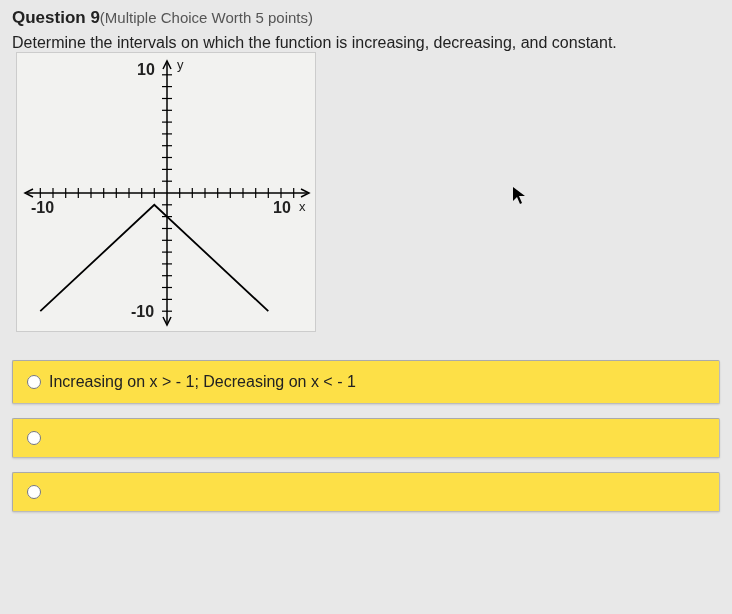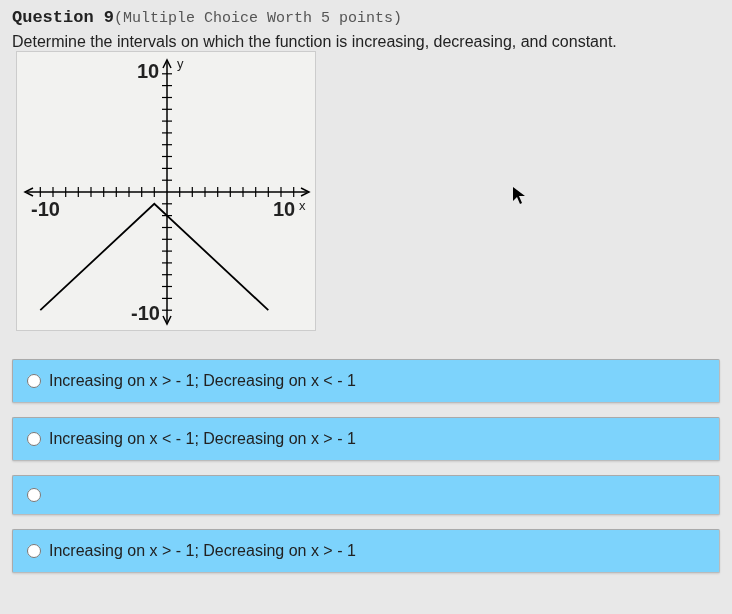--- a/index.html
+++ b/index.html
@@ -15,7 +15,6 @@
       font-size: 17px;
       color: #333;
       margin-bottom: 6px;
-      font-family: Liberation Mono, monospace;
     }
     .question-header .qnum {
       font-weight: bold;

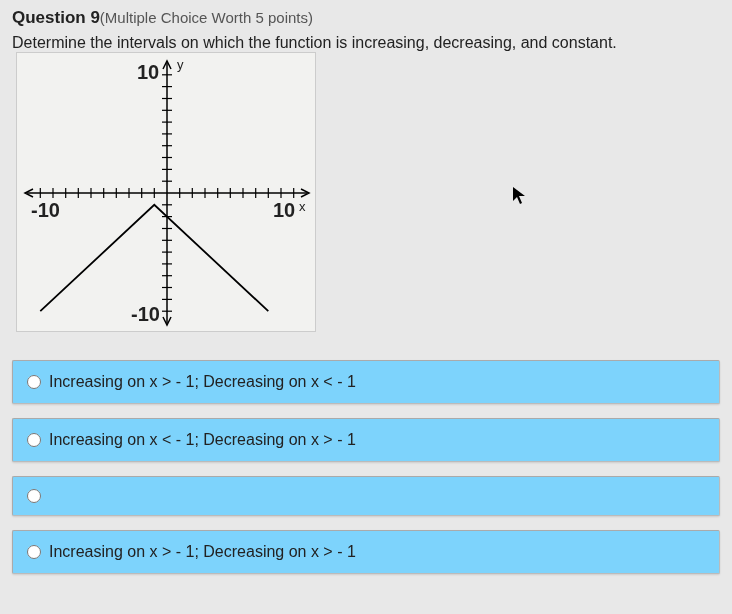--- a/index.html
+++ b/index.html
@@ -41,7 +41,7 @@
     }
     .axis-label {
       position: absolute;
-      font-size: 20px;
+      font-size: 16px;
       color: #222;
       font-weight: bold;
     }

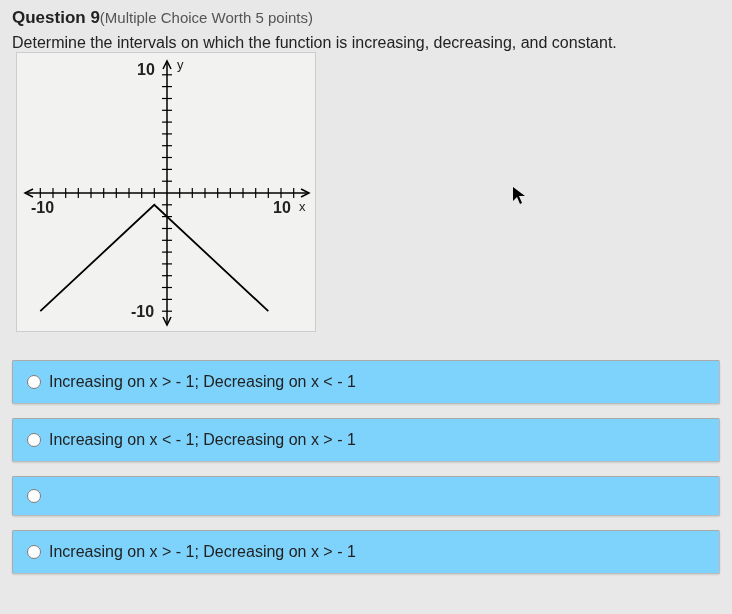--- a/index.html
+++ b/index.html
@@ -51,7 +51,7 @@
       gap: 14px;
     }
     .answer-option {
-      background: #7dd3fc;
+      background: #fde047;
       border: 1px solid #bbb;
       border-top-color: #aaa;
       border-left-color: #aaa;

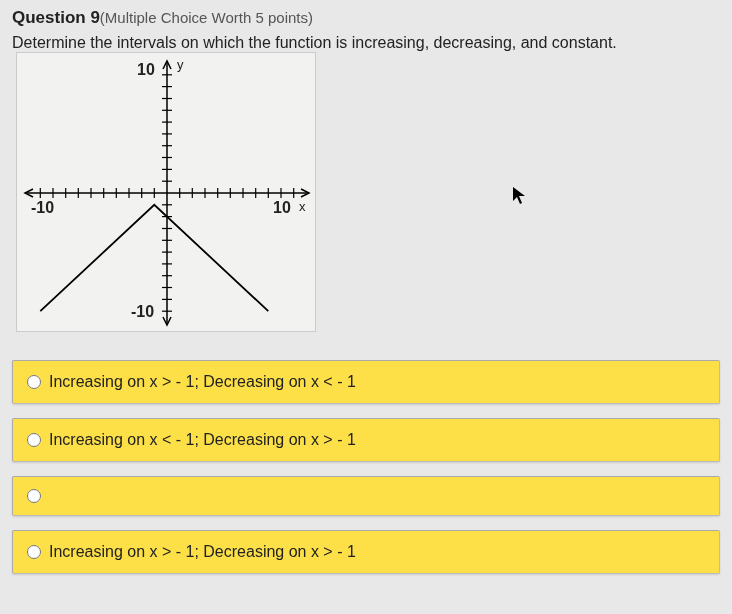--- a/index.html
+++ b/index.html
@@ -162,7 +162,6 @@
   </label>
   <label class="answer-option">
     <input type="radio" name="q9" style="">
-    <span>Increasing on x &lt; - 1; Decreasing on x &gt; - 1</span>
   </label>
   <label class="answer-option">
     <input type="radio" name="q9" style="">

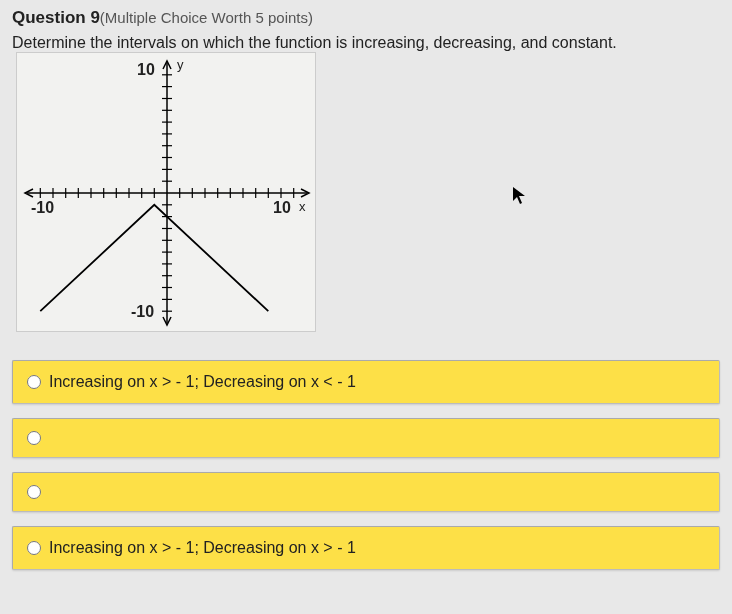--- a/index.html
+++ b/index.html
@@ -166,10 +166,6 @@
   <label class="answer-option">
     <input type="radio" name="q9" style="">
   </label>
-  <label class="answer-option">
-    <input type="radio" name="q9" style="">
-    <span>Increasing on x &gt; - 1; Decreasing on x &gt; - 1</span>
-  </label>
 </div>
 
 <div class="cursor-arrow">

